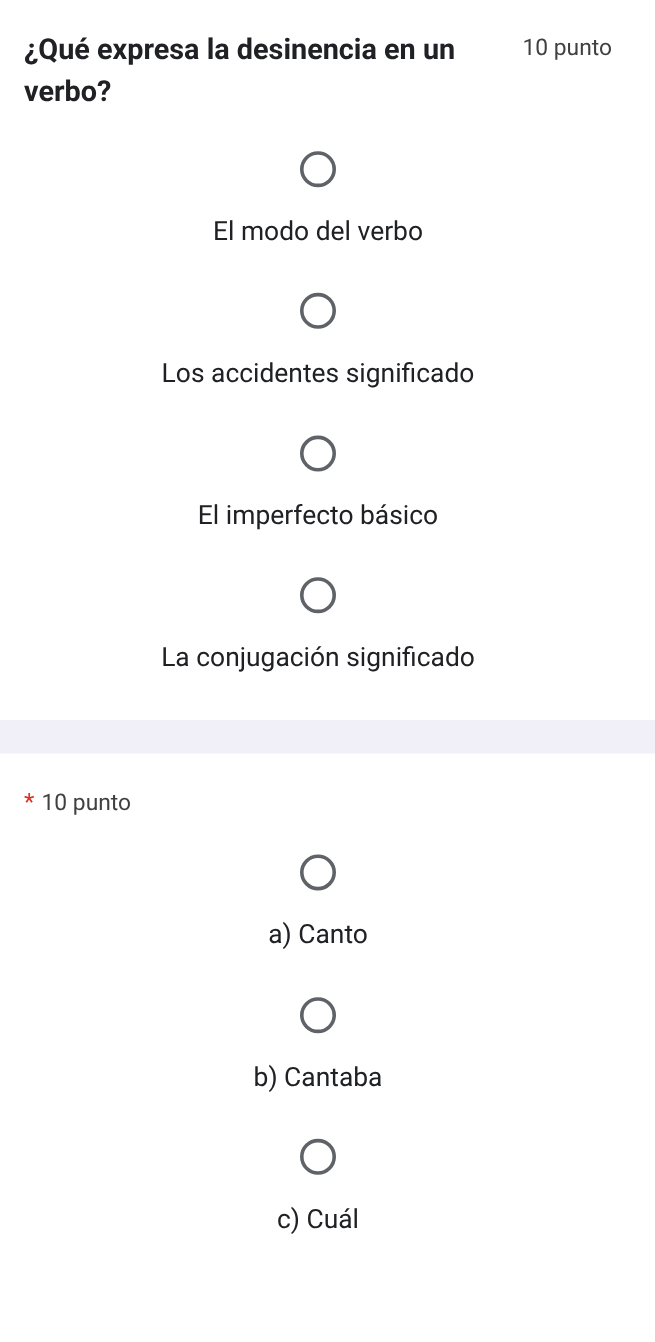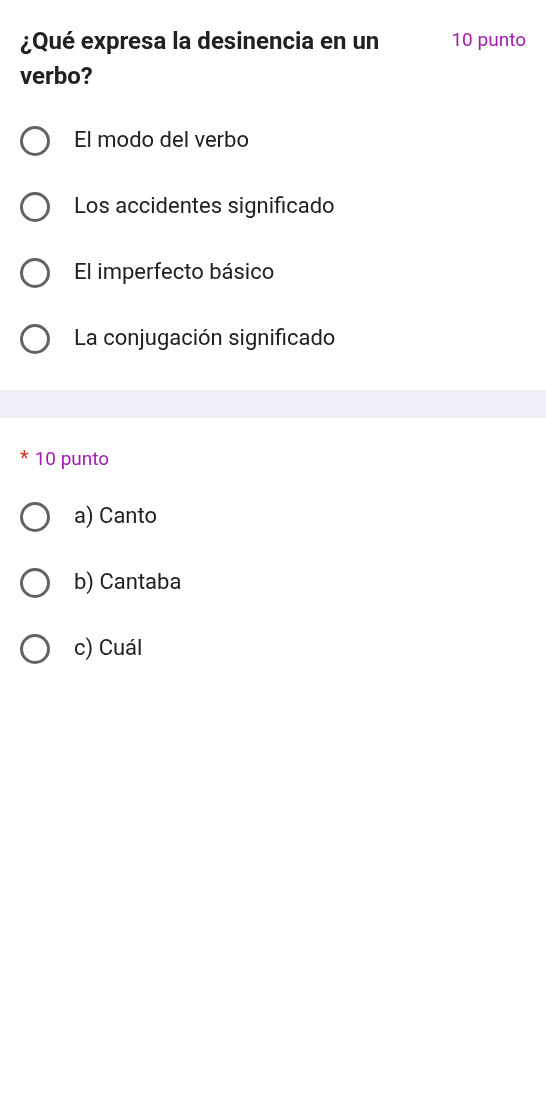--- a/index.html
+++ b/index.html
@@ -10,7 +10,7 @@
   color: #202124;
 }
 .question-card {
-  padding: 24px 20px 36px 20px;
+  padding: 24px 36px 36px 20px;
   background: #fff;
 }
 .question-header {

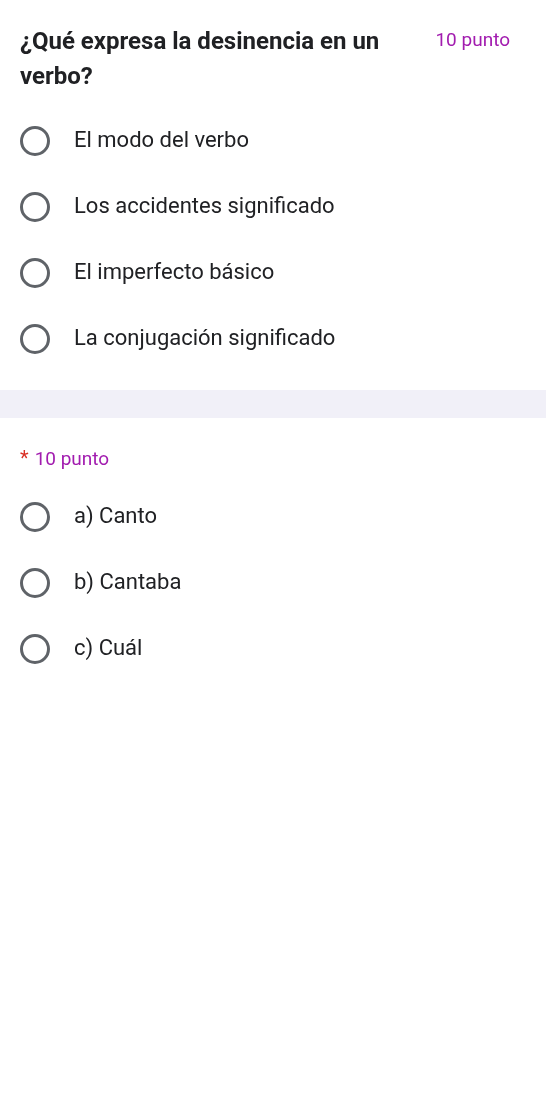--- a/index.html
+++ b/index.html
@@ -39,7 +39,7 @@
   font-size: 20px;
 }
 .points-text {
-  color: #a21caf;
+  color: #404040;
   font-size: 19px;
   overflow: hidden;
 }

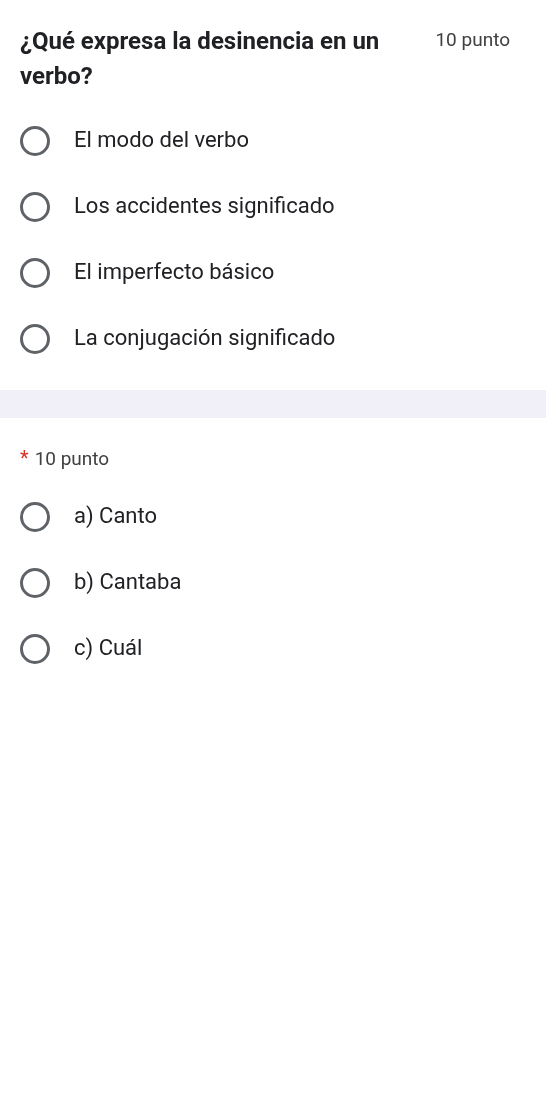--- a/index.html
+++ b/index.html
@@ -53,6 +53,7 @@
   align-items: center;
   gap: 24px;
   cursor: pointer;
+  flex-direction: column;
 }
 .radio {
   width: 30px;

